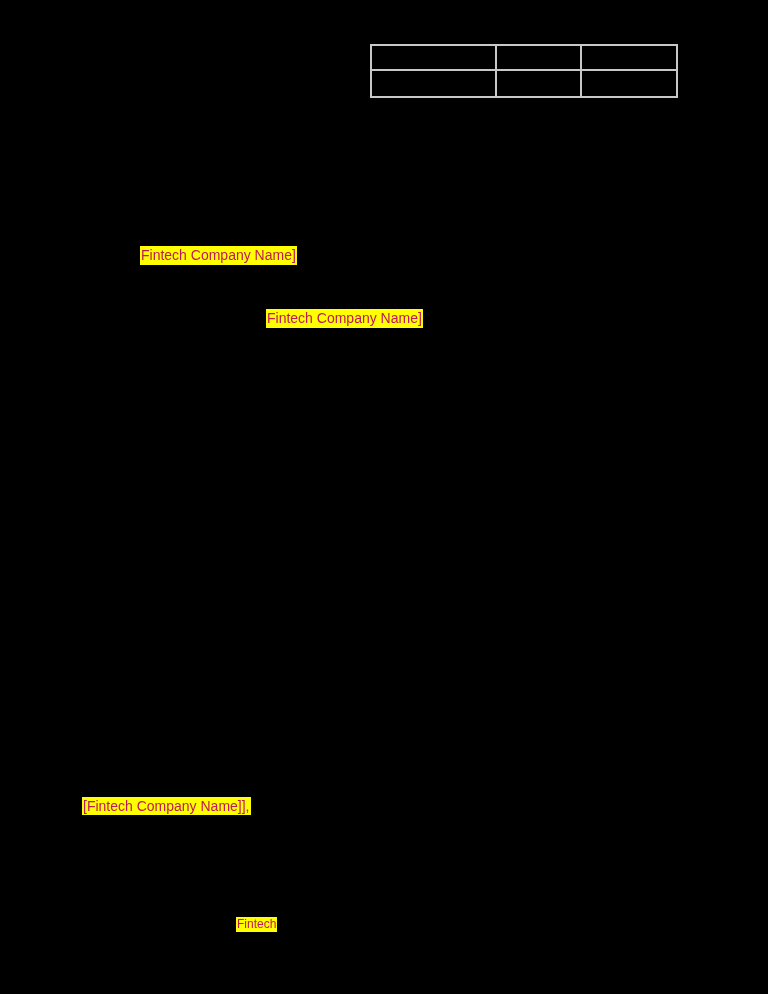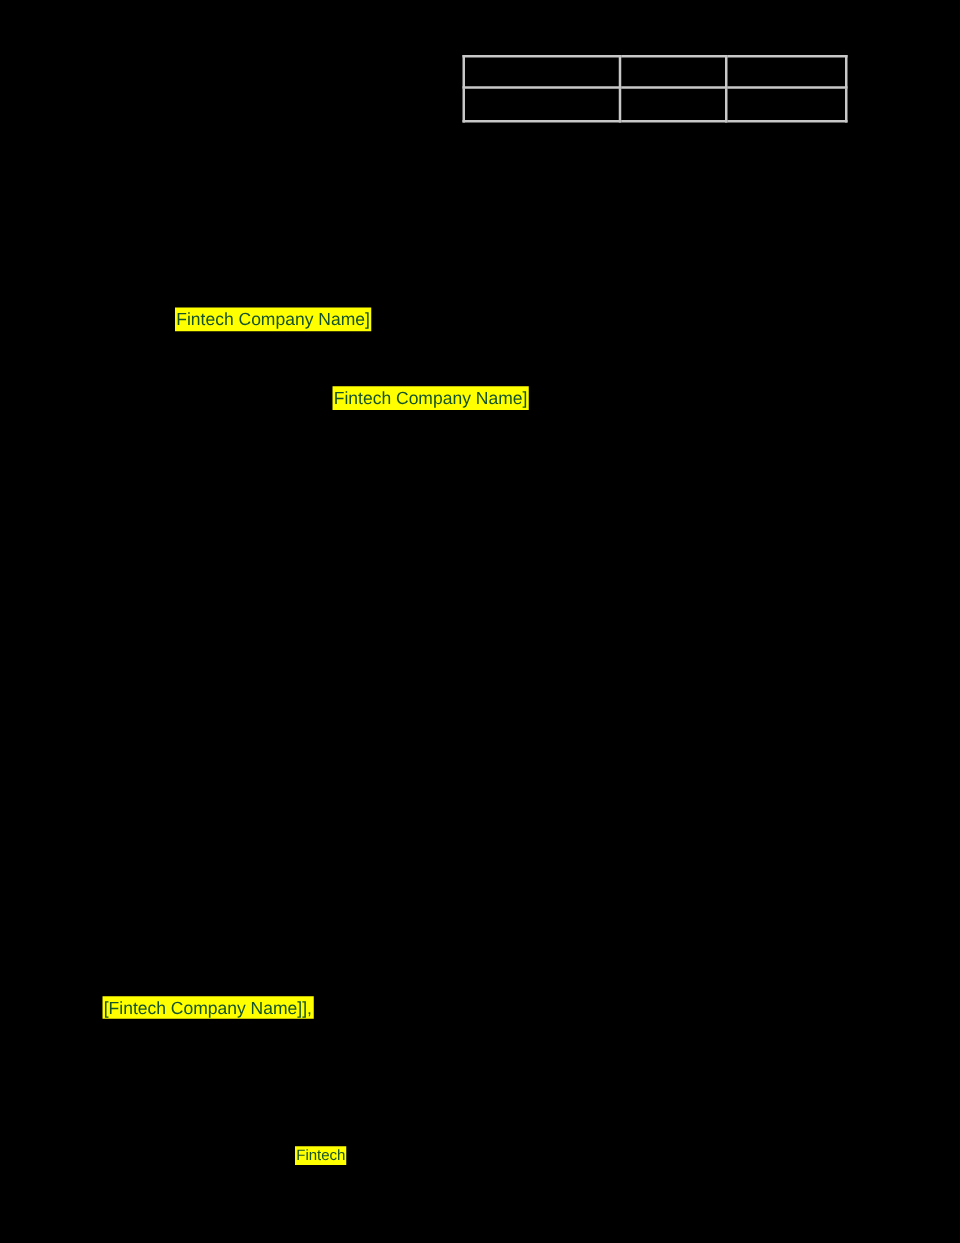--- a/index.html
+++ b/index.html
@@ -43,7 +43,7 @@
     position: absolute;
     display: inline-block;
     background: #ffff00;
-    color: #14532d;
+    color: #be185d;
     white-space: nowrap;
     font-size: 14px;
     line-height: 19px;

